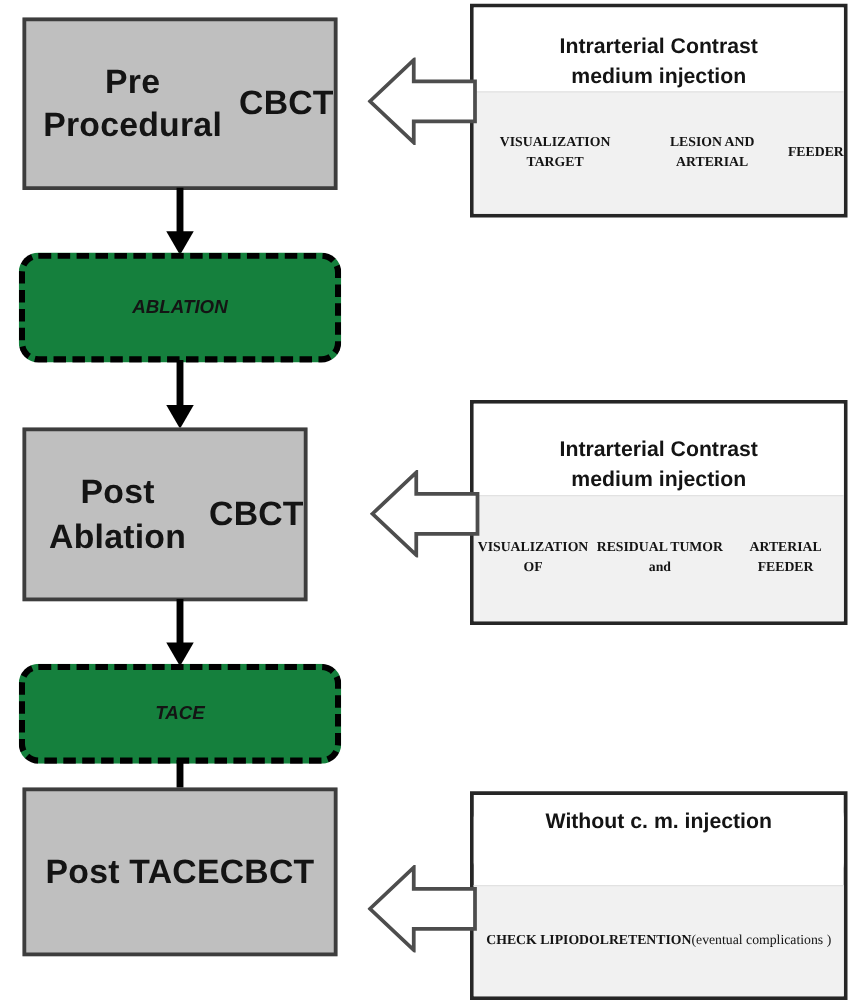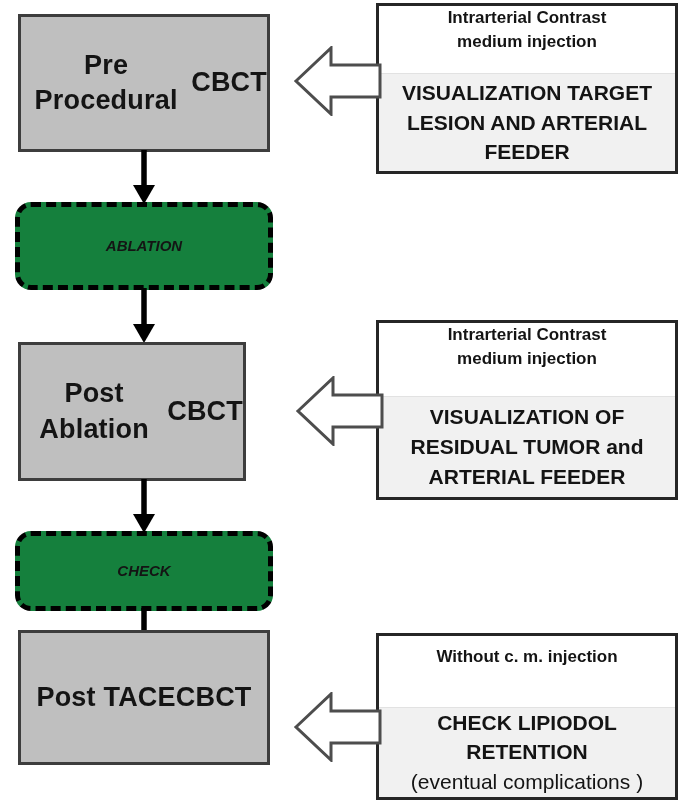--- a/index.html
+++ b/index.html
@@ -33,7 +33,7 @@
     display:flex;flex-direction:column;
   }
   .note-header{
-    display:flex;flex-direction:column;justify-content:flex-start;align-items:center;
+    display:flex;flex-direction:column;justify-content:flex-end;align-items:center;
     text-align:center;font-weight:bold;font-size:17px;line-height:1.42;
     background:#ffffff;
   }

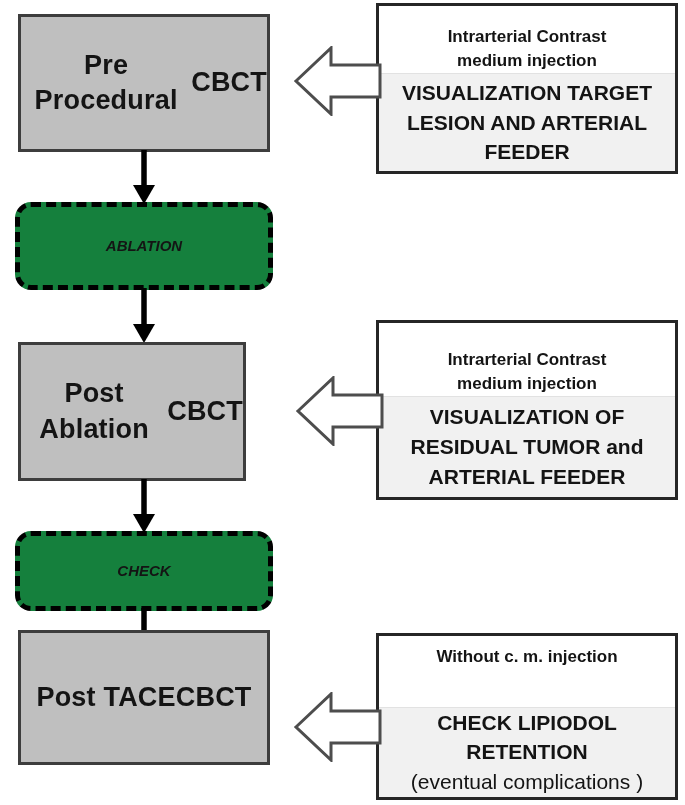--- a/index.html
+++ b/index.html
@@ -40,9 +40,10 @@
   .note-header.top-align{justify-content:flex-start;padding-top:9px;border-radius:18px;}
   .note-body{
     flex:1;background:var(--note-body-fill,#f1f1f1);
-    display:flex;flex-direction:column;justify-content:center;align-items:center;
-    text-align:center;font-weight:bold;font-size:21px;line-height:1.42;
+    display:flex;justify-content:center;align-items:center;
+    text-align:center;font-weight:bold;font-size:11px;line-height:1.42;
     border-top:1px solid #e2e2e2;
+    font-family:Liberation Serif, serif;
   }
   .normal{font-weight:normal;}
   svg.varrow,svg.blockarrow{position:absolute;display:block;}

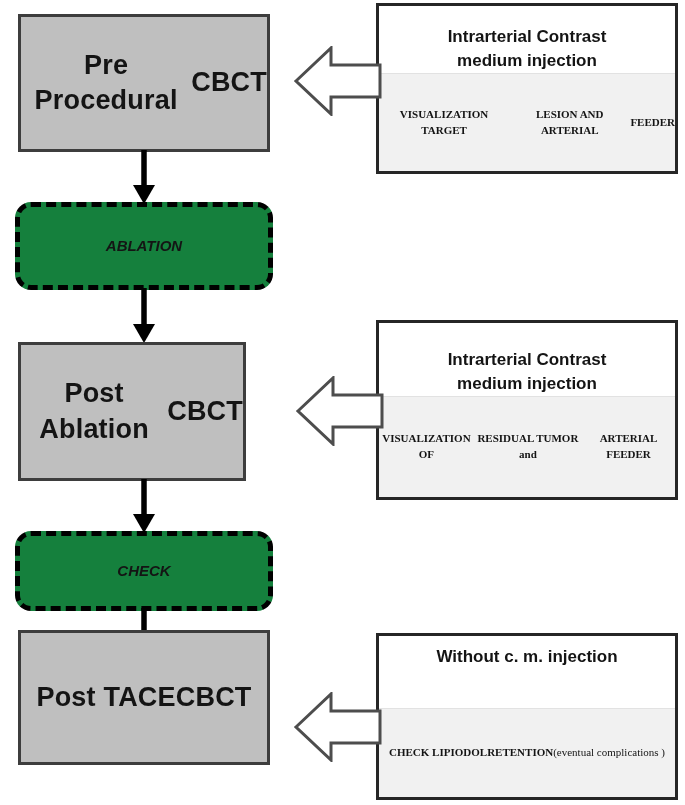--- a/index.html
+++ b/index.html
@@ -83,7 +83,7 @@
   </svg>
 
   <div class="step dashed" style="left:15px;top:531px;width:258px;height:80px">
-    <span class="ln">CHECK</span>
+    <span class="ln">TACE</span>
   </div>
 
   <svg class="varrow" style="left:130px;top:608px" width="28" height="55" viewBox="0 0 28 55">

